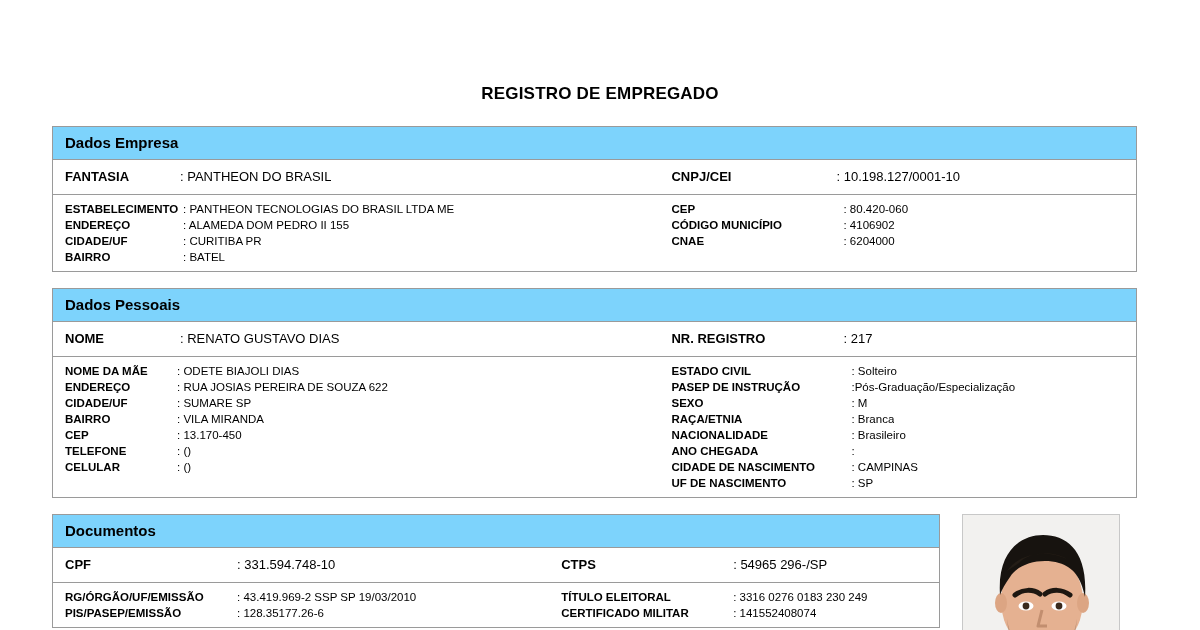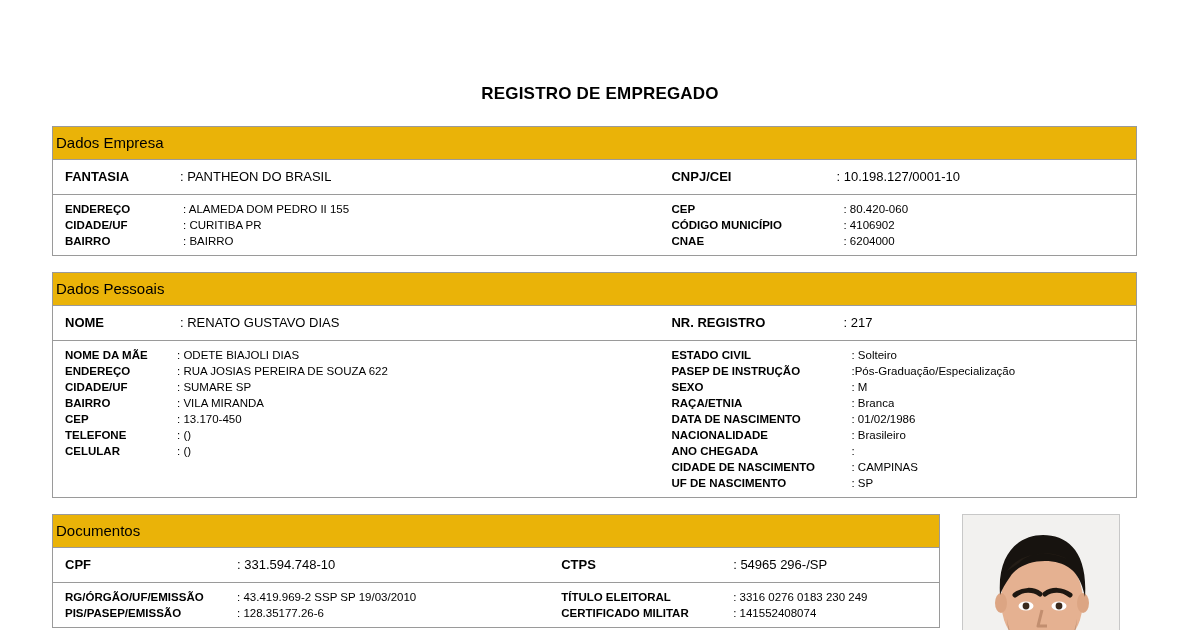--- a/index.html
+++ b/index.html
@@ -32,11 +32,11 @@
     background: #fff;
   }
   .panel-header {
-    background: #eab308;
+    background: #7dd3fc;
     border-bottom: 1px solid #9a9a9a;
     font-size: 15px;
-    font-weight: normal;
-    padding: 7px 12px 8px 3px;
+    font-weight: bold;
+    padding: 7px 12px 8px 12px;
   }
   .row-primary {
     display: flex;

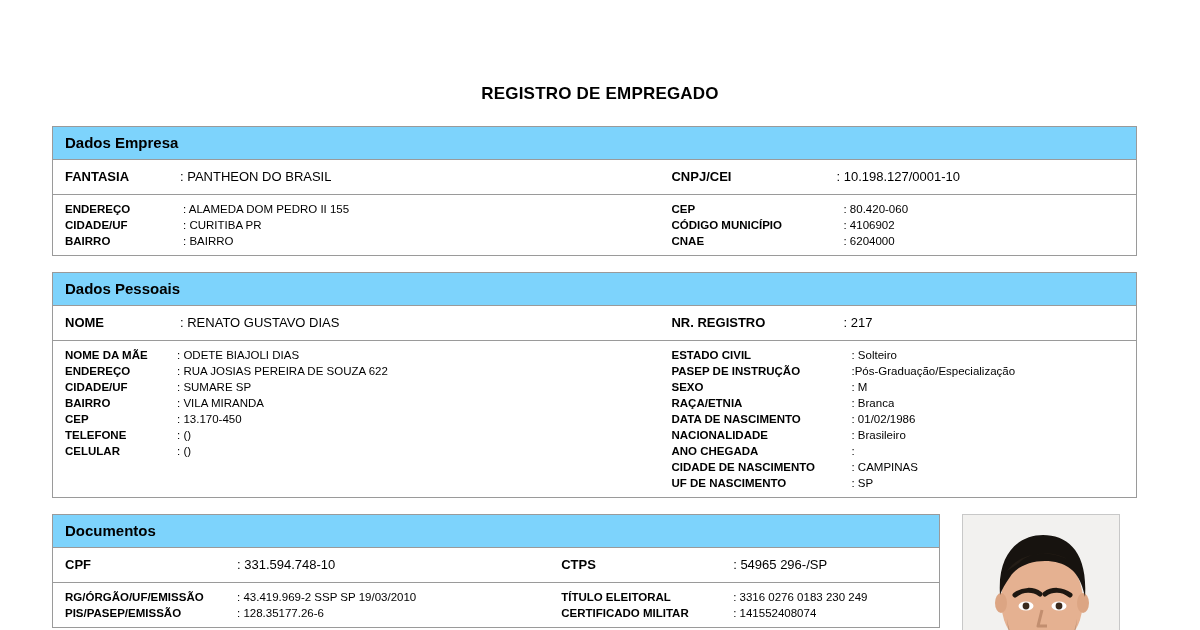--- a/index.html
+++ b/index.html
@@ -122,6 +122,10 @@
     <div class="row-secondary">
       <div class="col-left">
         <div class="pair">
+          <span class="lbl w-emp-l">ESTABELECIMENTO</span>
+          <span class="val">: PANTHEON TECNOLOGIAS DO BRASIL LTDA ME</span>
+        </div>
+        <div class="pair">
           <span class="lbl w-emp-l">ENDEREÇO</span>
           <span class="val">: ALAMEDA DOM PEDRO II 155</span>
         </div>

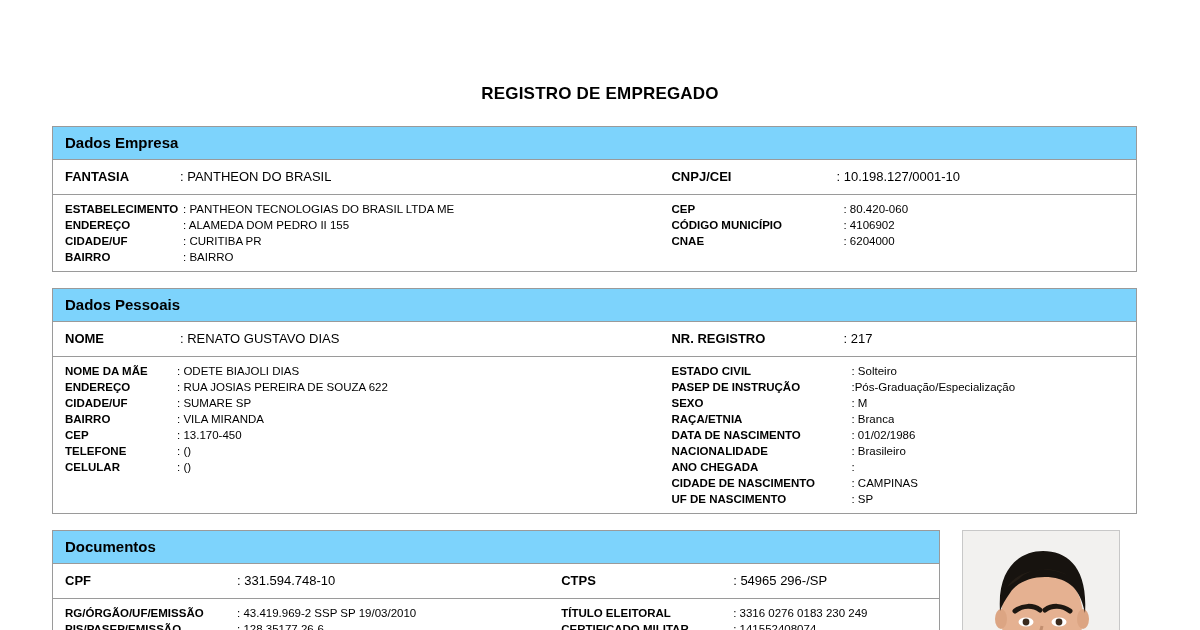--- a/index.html
+++ b/index.html
@@ -135,7 +135,7 @@
         </div>
         <div class="pair">
           <span class="lbl w-emp-l">BAIRRO</span>
-          <span class="val">: BAIRRO</span>
+          <span class="val">: BATEL</span>
         </div>
       </div>
       <div class="col-right">

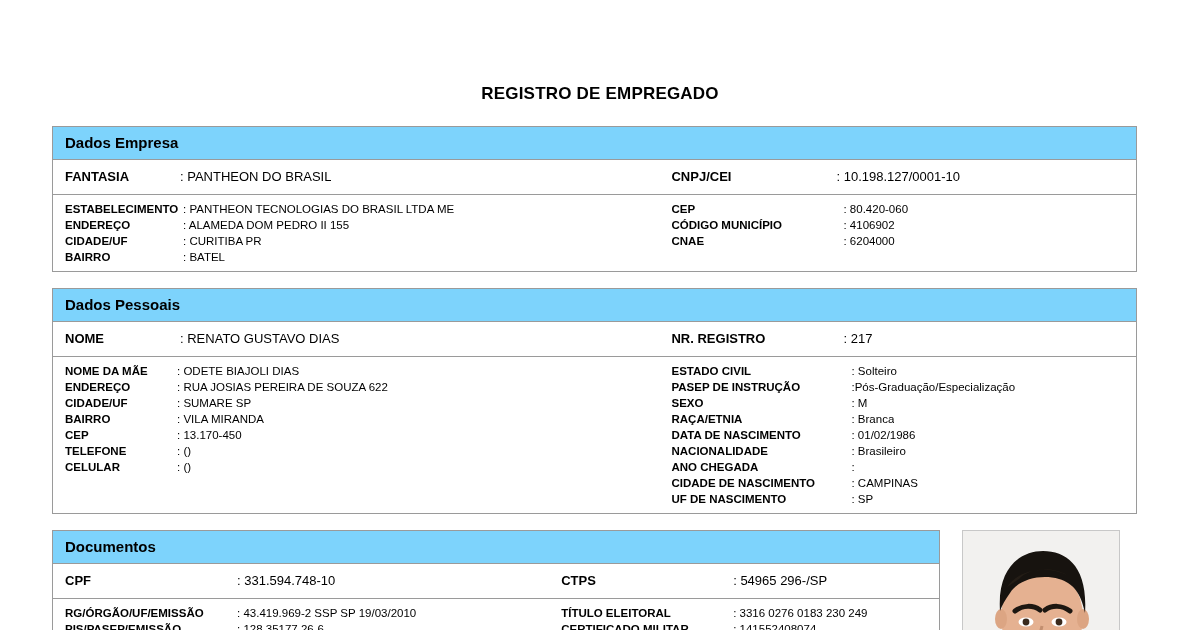--- a/index.html
+++ b/index.html
@@ -220,10 +220,6 @@
           <span class="val">: Branca</span>
         </div>
         <div class="pair">
-          <span class="lbl w-pes-r">DATA DE NASCIMENTO</span>
-          <span class="val">: 01/02/1986</span>
-        </div>
-        <div class="pair">
           <span class="lbl w-pes-r">NACIONALIDADE</span>
           <span class="val">: Brasileiro</span>
         </div>

